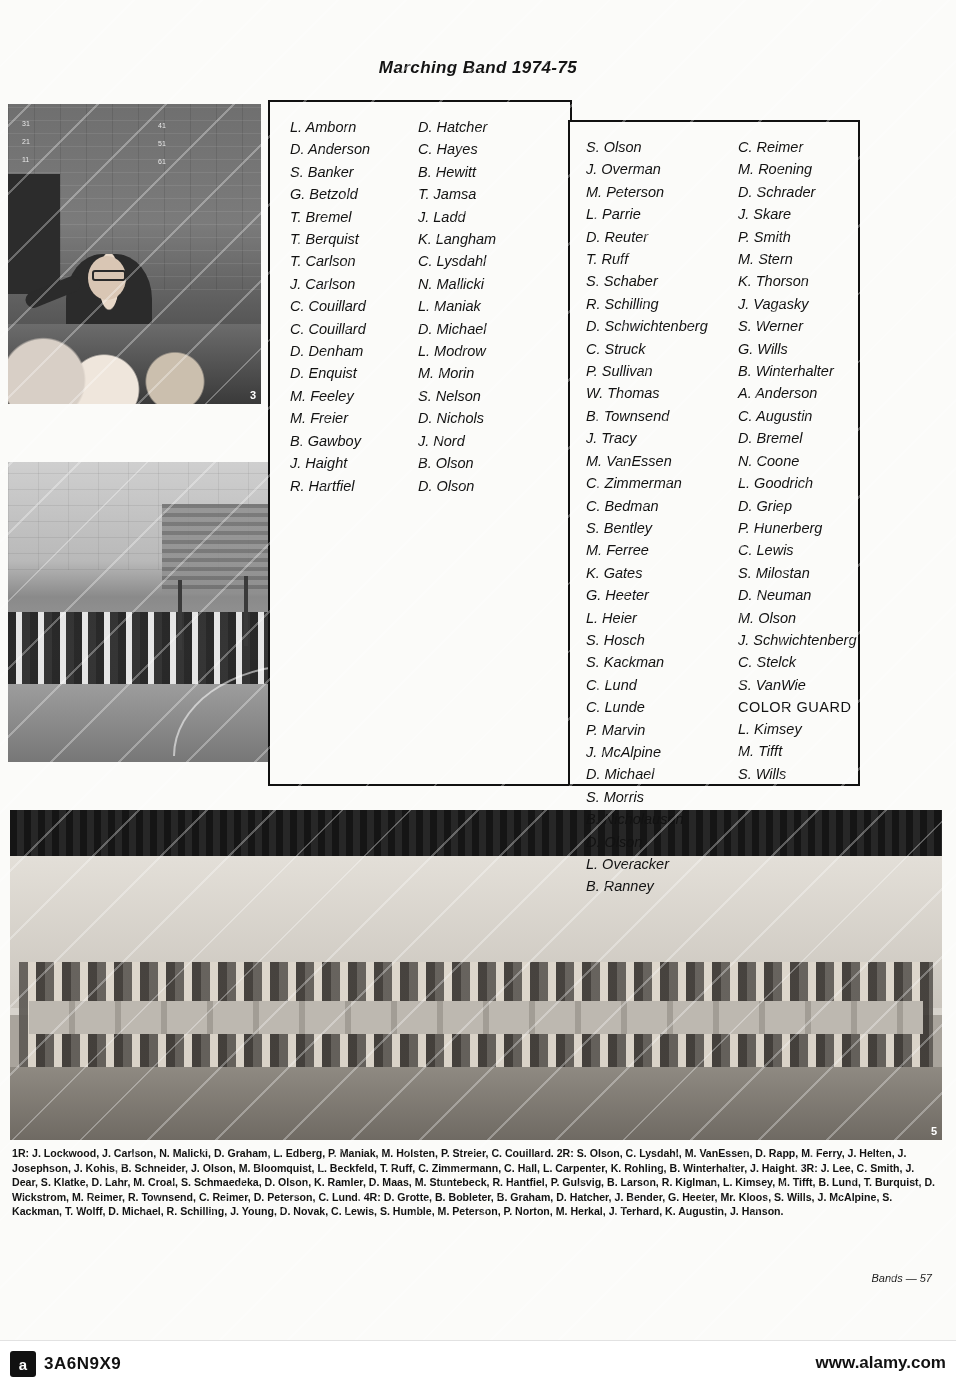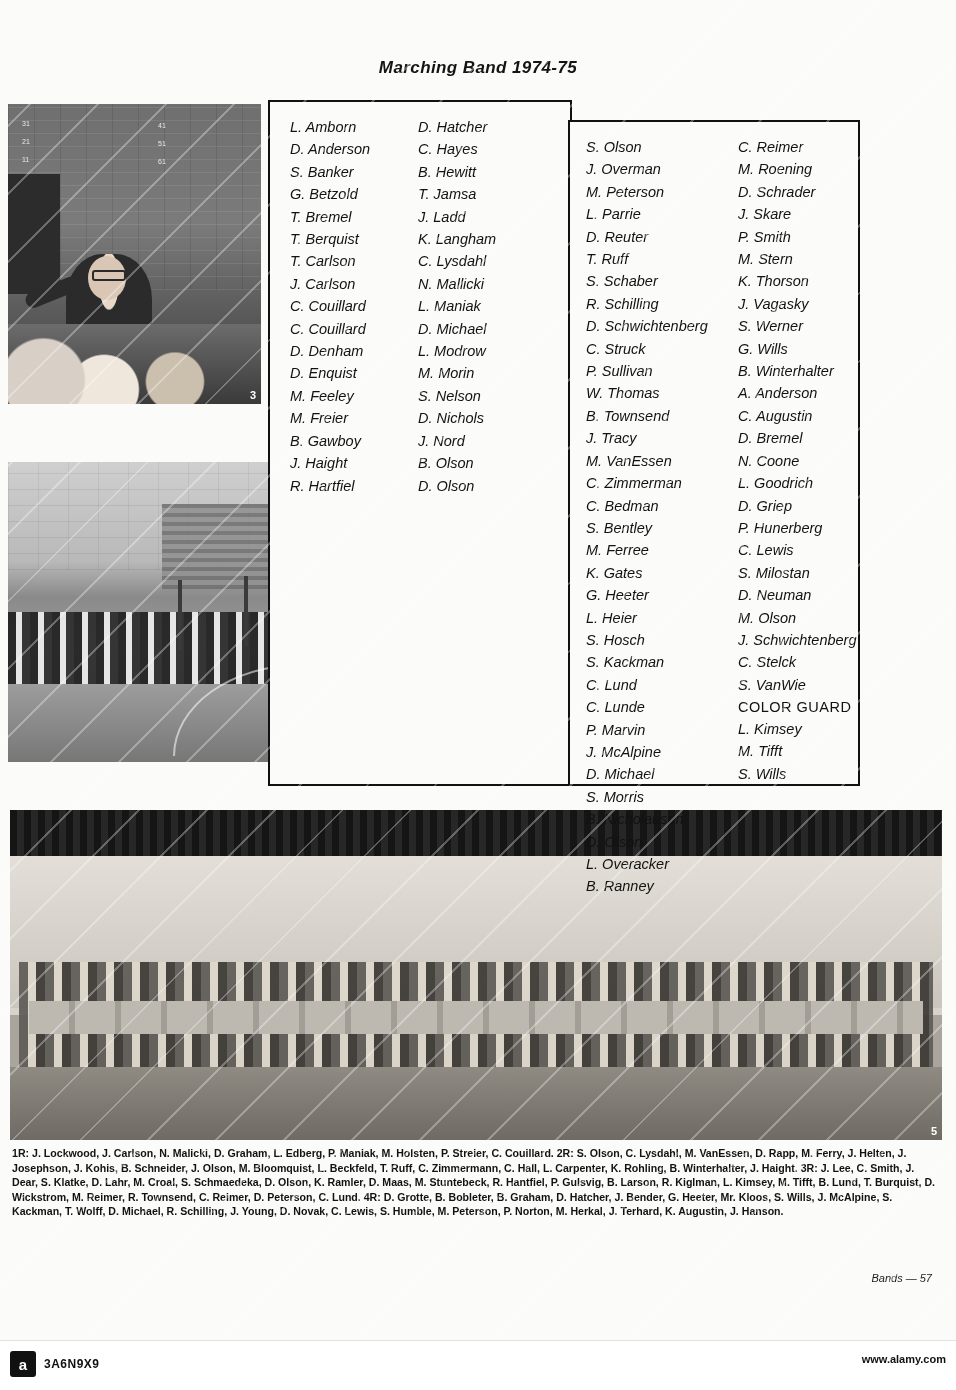--- a/index.html
+++ b/index.html
@@ -146,7 +146,7 @@
     width:26px;height:26px;background:#111;color:#fff;font-weight:bold;font-size:15px;
     display:flex;align-items:center;justify-content:center;border-radius:3px;
   }
-  .wm-id{font-size:12px;font-weight:bold;color:#111;letter-spacing:.5px;}
+  .wm-id{font-size:17px;font-weight:bold;color:#111;letter-spacing:.5px;}
   .wm-right{position:absolute;right:10px;top:12px;text-align:right;}
   .wm-url{font-size:11px;color:#111;font-weight:bold;}
   .diag{

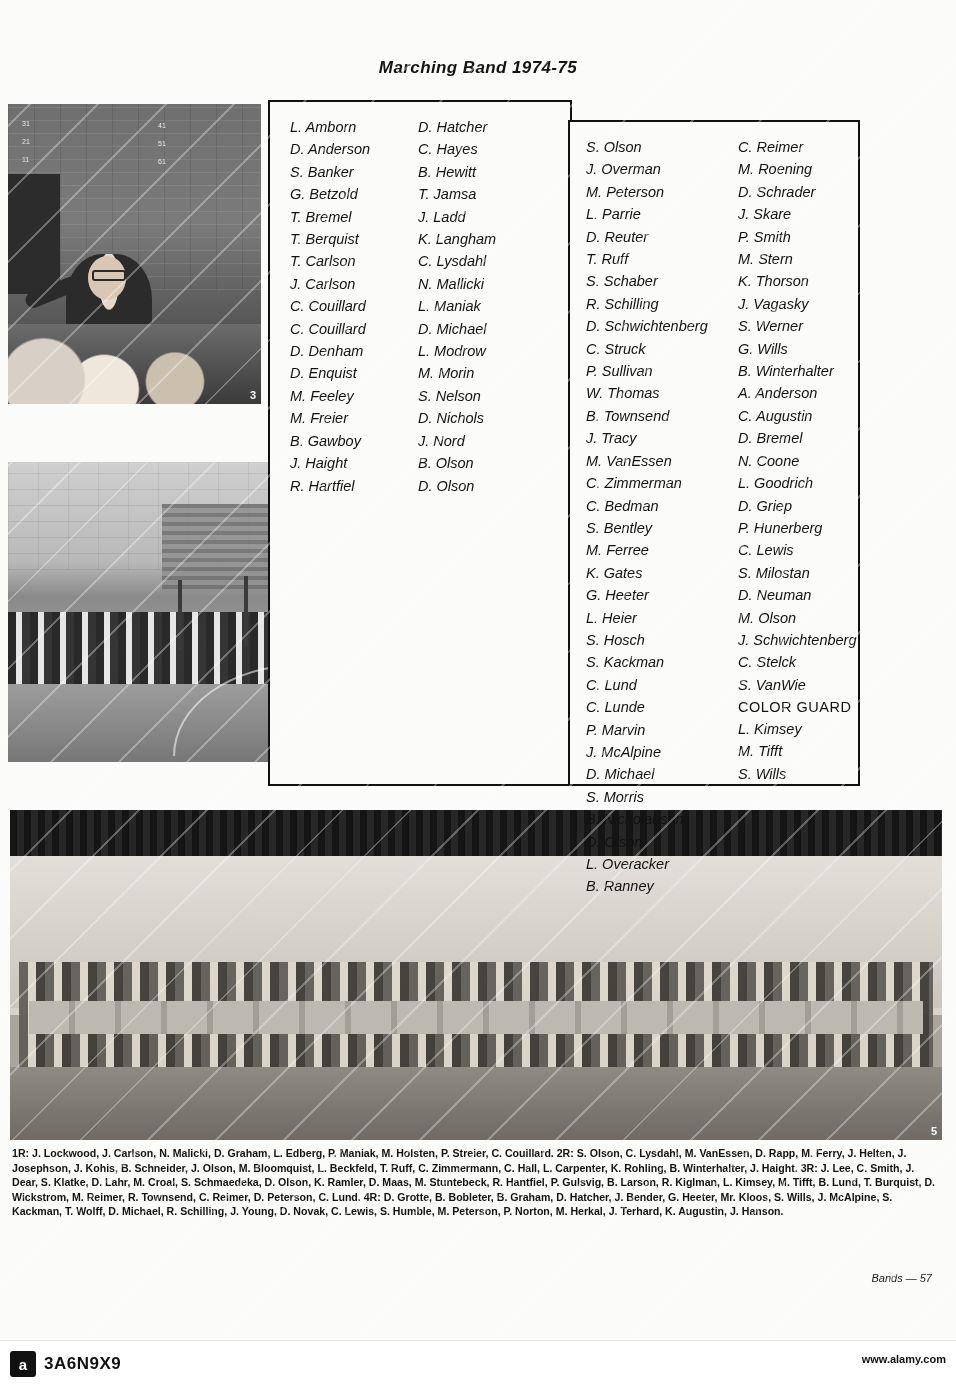--- a/index.html
+++ b/index.html
@@ -148,7 +148,7 @@
   }
   .wm-id{font-size:17px;font-weight:bold;color:#111;letter-spacing:.5px;}
   .wm-right{position:absolute;right:10px;top:12px;text-align:right;}
-  .wm-url{font-size:11px;color:#111;font-weight:bold;}
+  .wm-url{font-size:17px;color:#111;font-weight:bold;}
   .diag{
     position:absolute;inset:0;pointer-events:none;
     background-image:repeating-linear-gradient(135deg, rgba(255,255,255,0) 0 46px, rgba(255,255,255,.30) 46px 48px);

